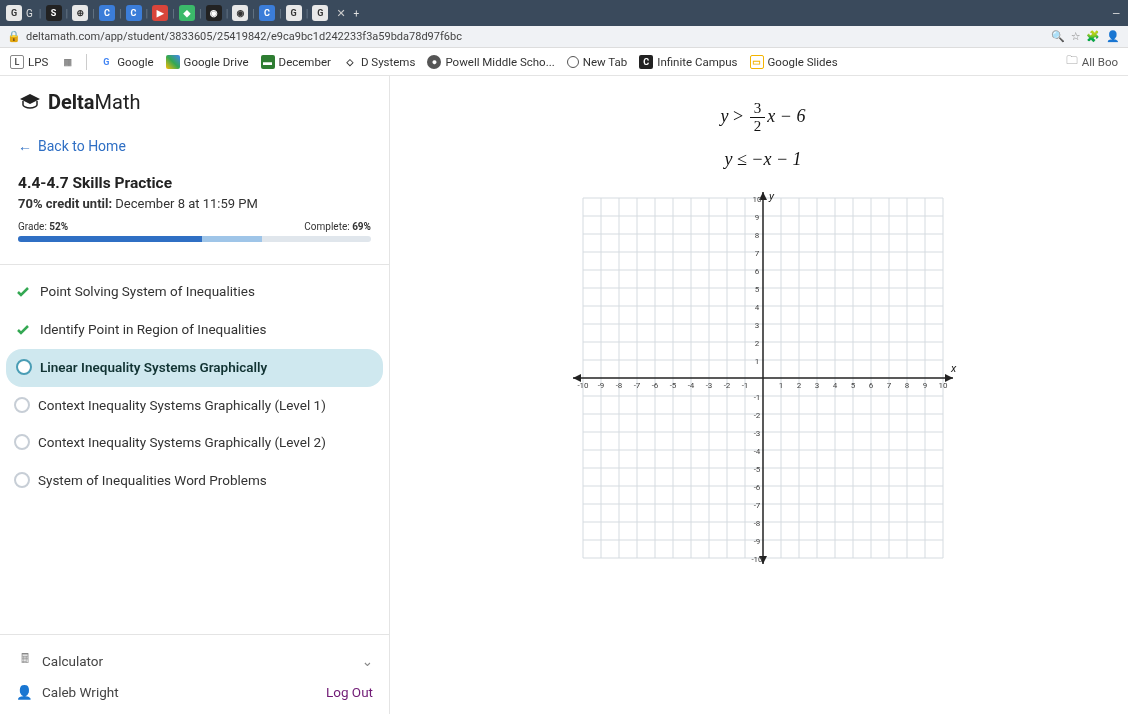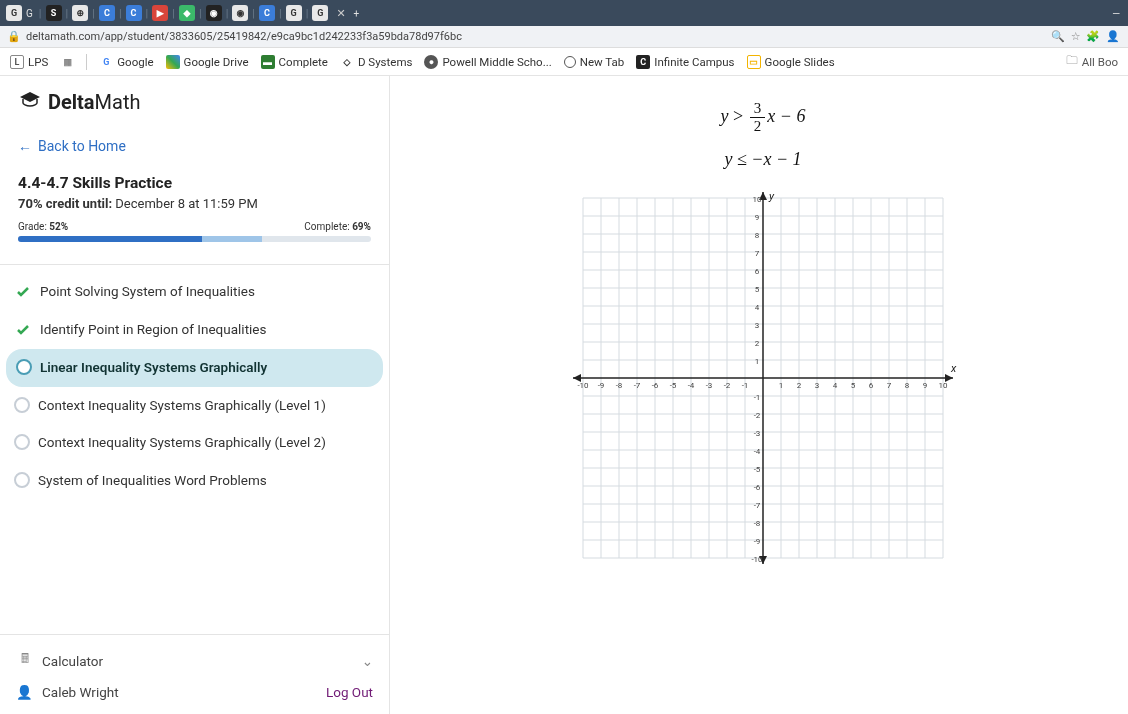--- a/index.html
+++ b/index.html
@@ -149,7 +149,7 @@
     </span>
   <span class="bm-item">
       <span class="bm-icon class">▬</span>
-      <span>Complete</span>
+      <span>December</span>
     </span>
   <span class="bm-item">
       <span class="bm-icon">◇</span>

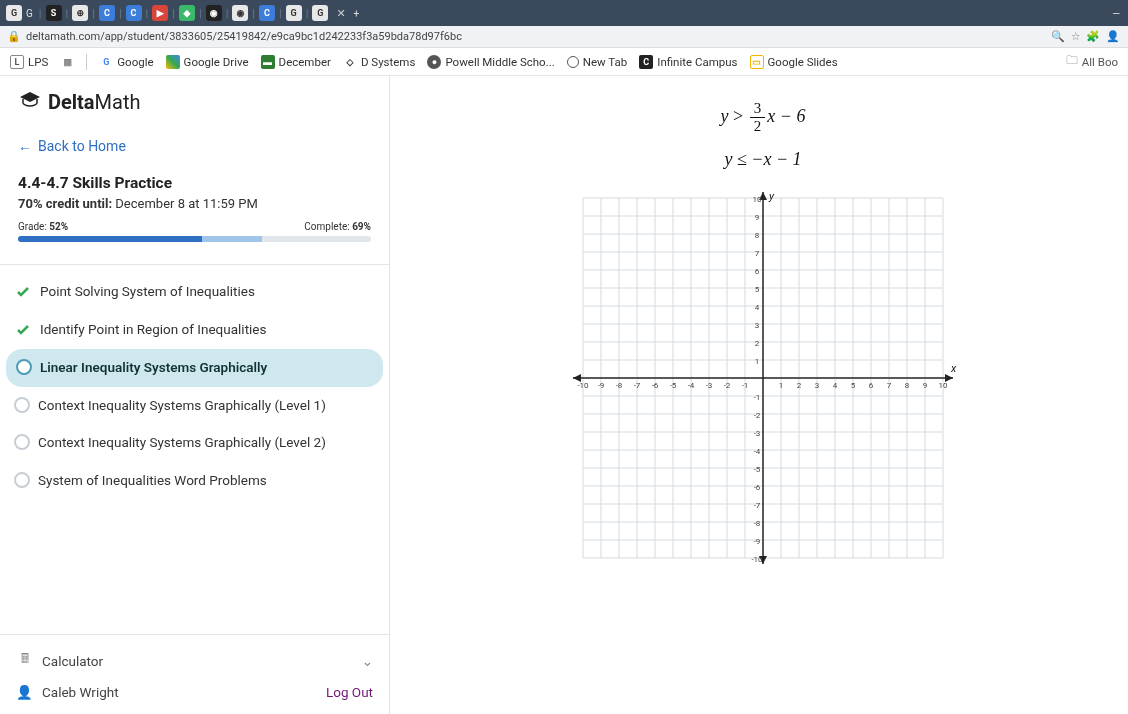--- a/index.html
+++ b/index.html
@@ -40,7 +40,7 @@
   
   .app { display: flex; height: calc(100% - 76px); }
   .sidebar { width: 390px; border-right: 1px solid #e4e4e4; display: flex; flex-direction: column; background:#fff;}
-  .brand { padding: 14px 18px 6px; display:flex; gap:6px;}
+  .brand { padding: 14px 18px 6px; display:flex; align-items:center; gap:6px;}
   .brand-icon { display:inline-block;}
   .brand-text { font-size: 20px; font-weight: 400; color:#222; }
   .brand-text b { font-weight:700;}

